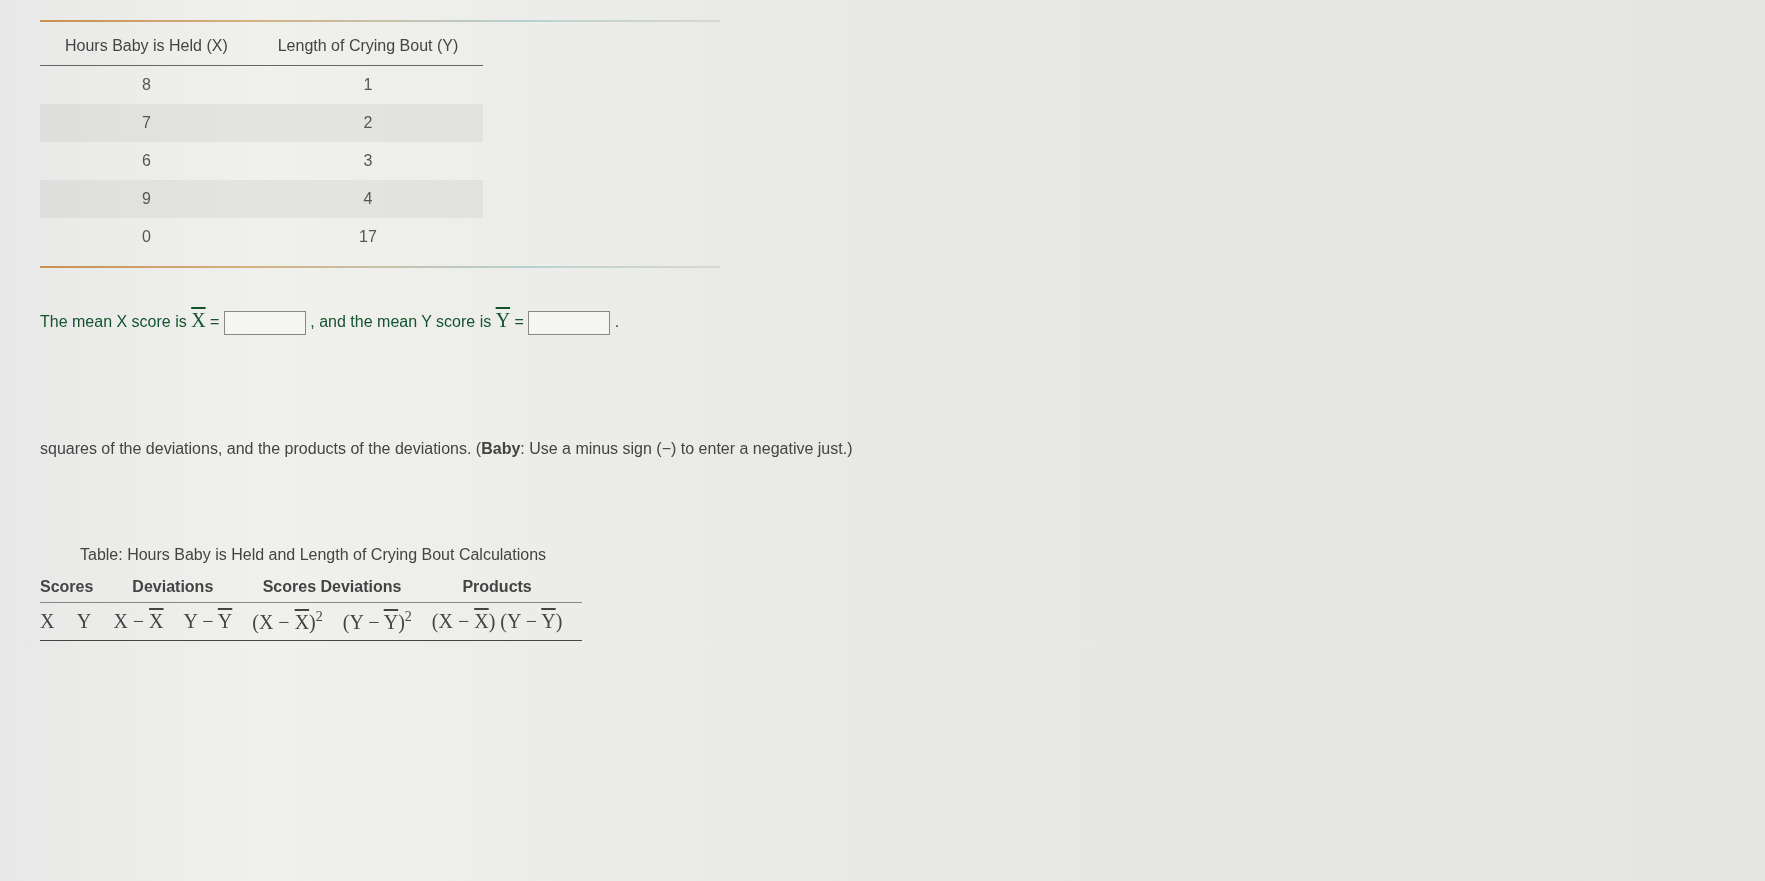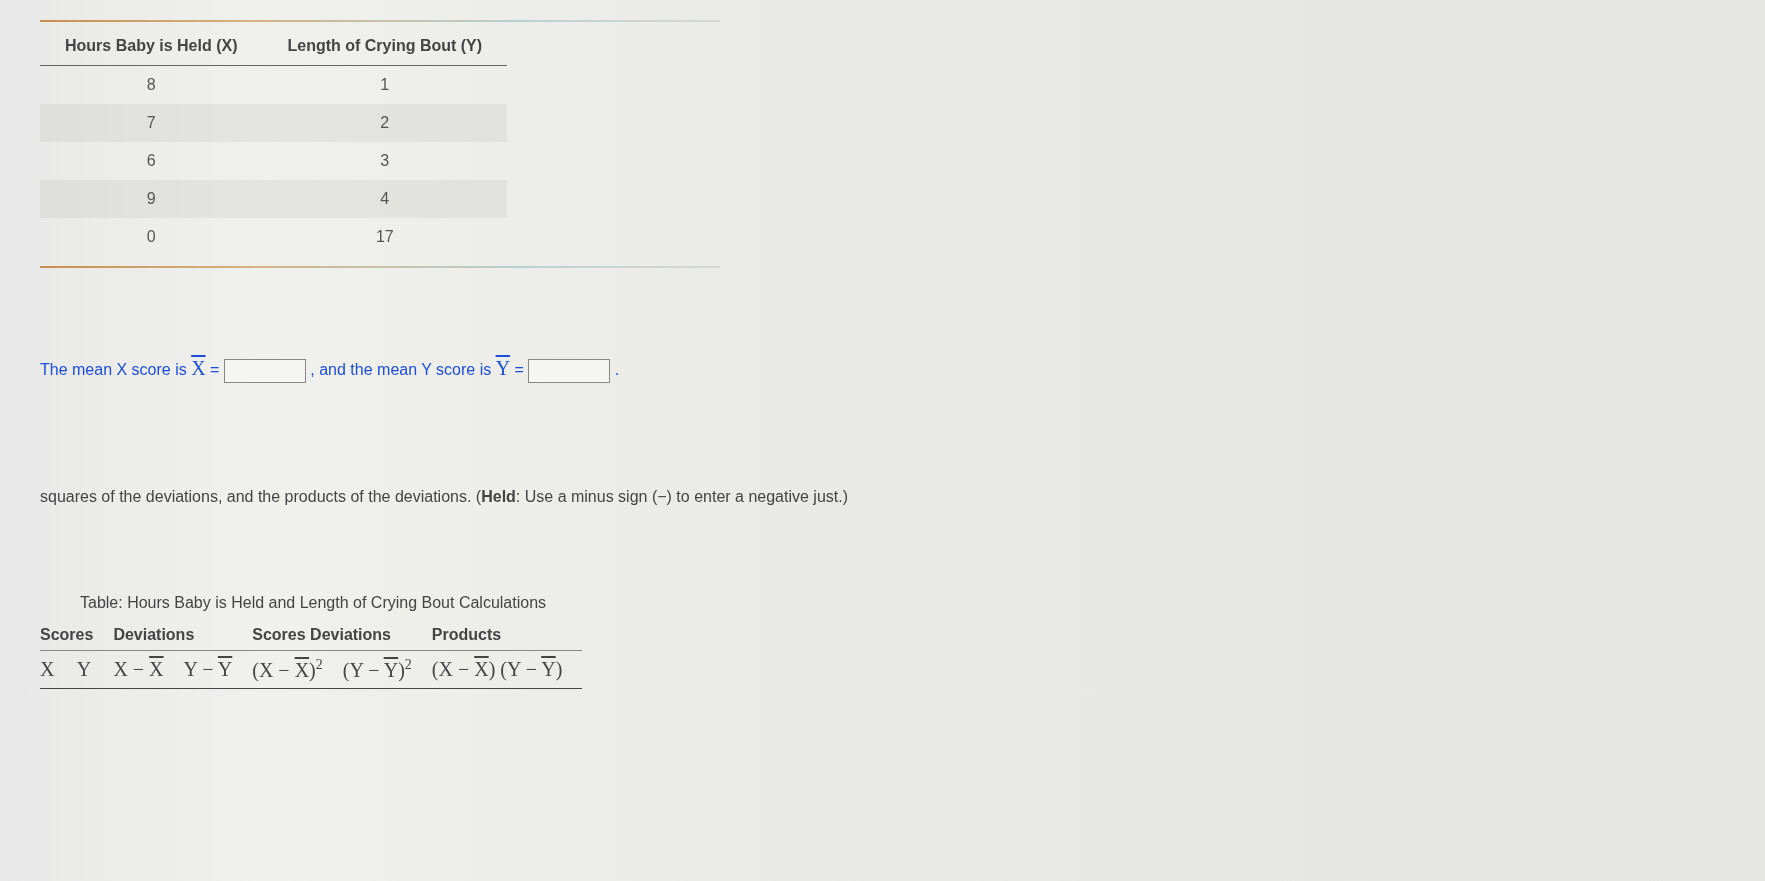--- a/index.html
+++ b/index.html
@@ -15,7 +15,7 @@
       margin-bottom: 10px;
     }
     .data-table th {
-      font-weight: bold;
+      font-weight: normal;
       padding: 10px 25px;
       text-align: center;
       border-bottom: 1px solid #666;

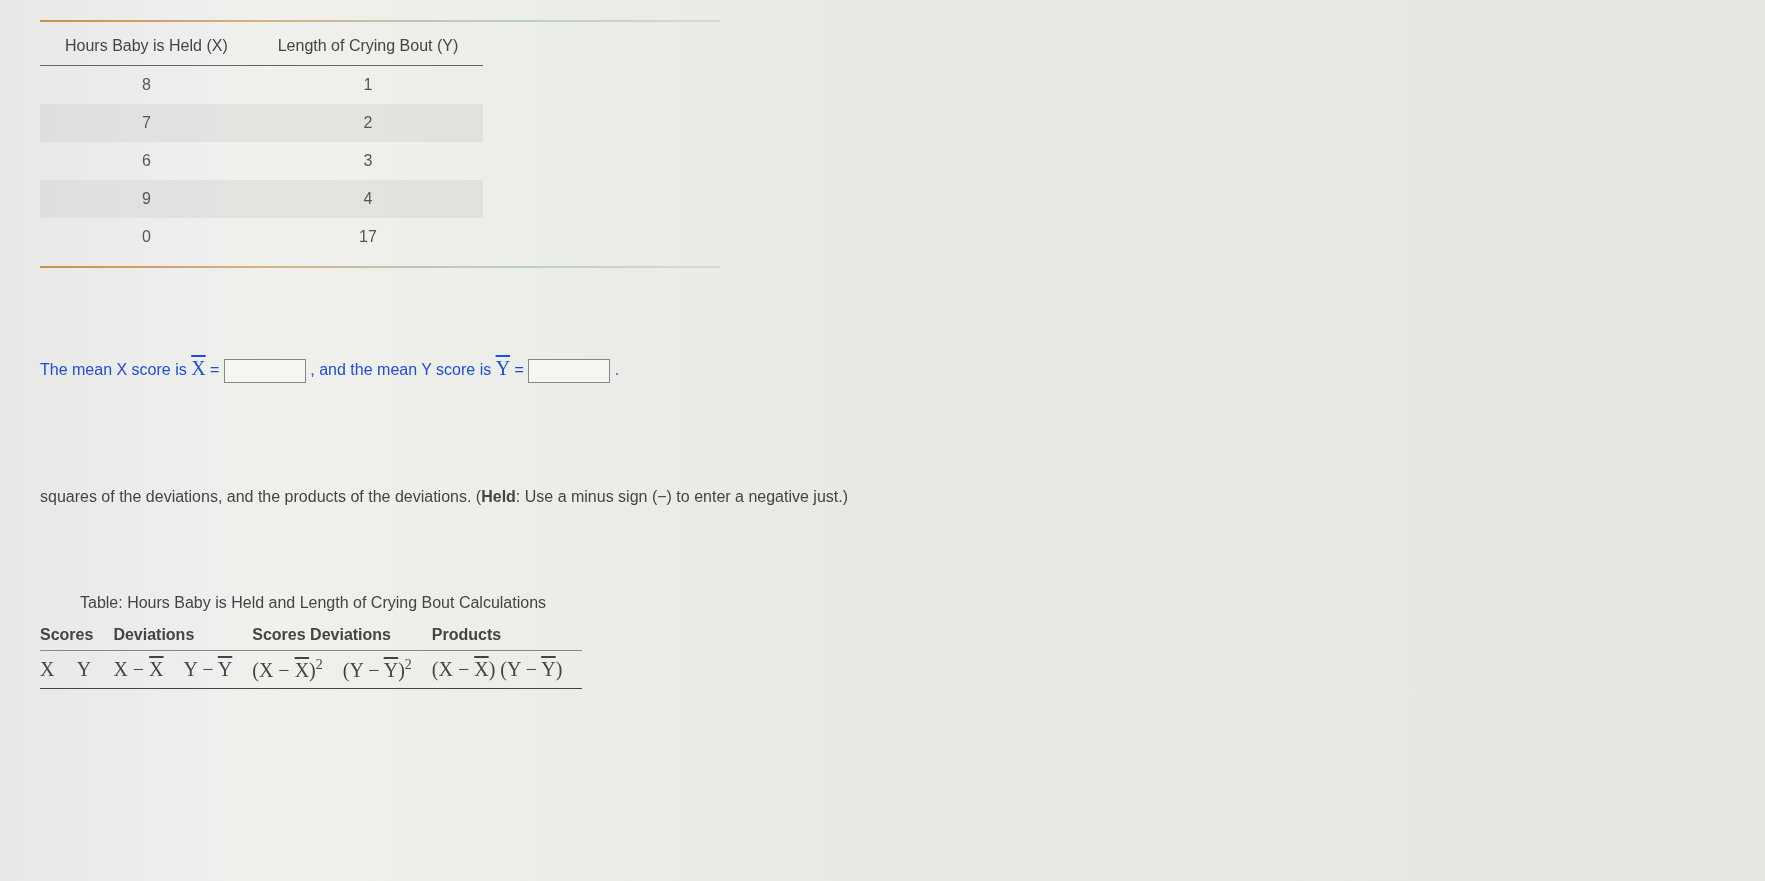--- a/index.html
+++ b/index.html
@@ -44,10 +44,10 @@
       width: 680px;
     }
     .sentence {
-      margin-top: 84px;
+      margin-top: 36px;
       margin-bottom: 60px;
       line-height: 1.6;
-      color: #1d4ed8;
+      color: #14532d;
     }
     .overline {
       text-decoration: overline;

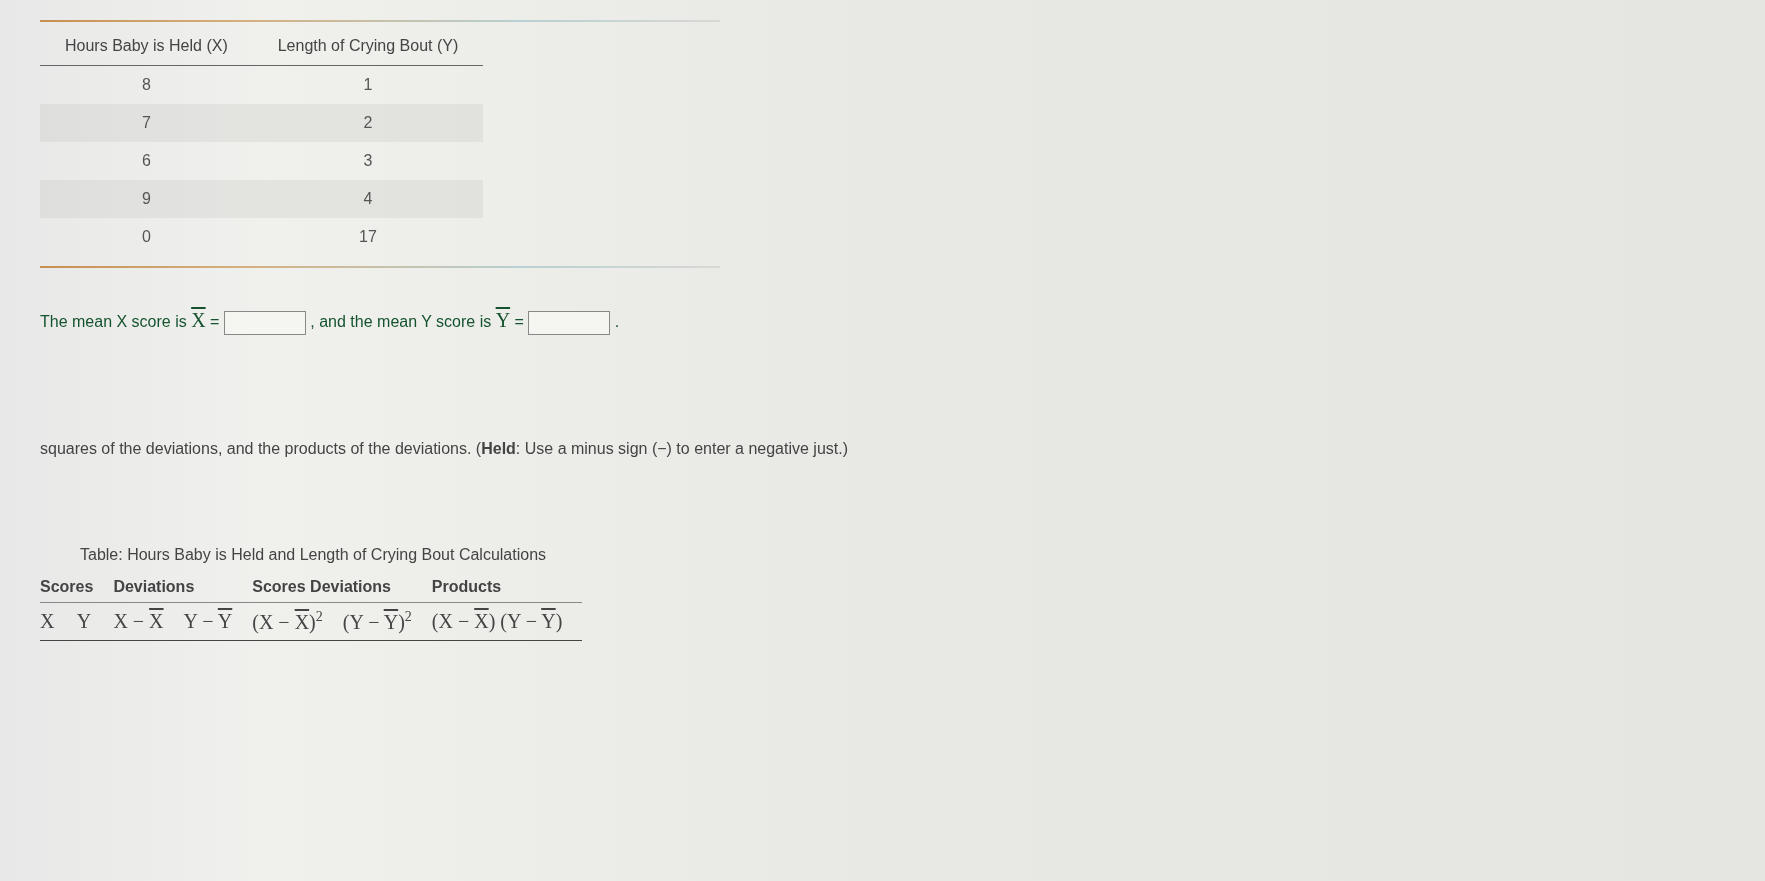--- a/index.html
+++ b/index.html
@@ -149,7 +149,7 @@
 
 <div class="instruction">
   <br>
-  <span>squares of the deviations, and the products of the deviations. (</span><b>Held</b><span>: Use a minus sign (−) to enter a negative just.)</span>
+  <span>squares of the deviations, and the products of the deviations. (</span><b>Baby</b><span>: Use a minus sign (−) to enter a negative just.)</span>
 </div>
 
 <div class="table2-title">Table: Hours Baby is Held and Length of Crying Bout Calculations</div>

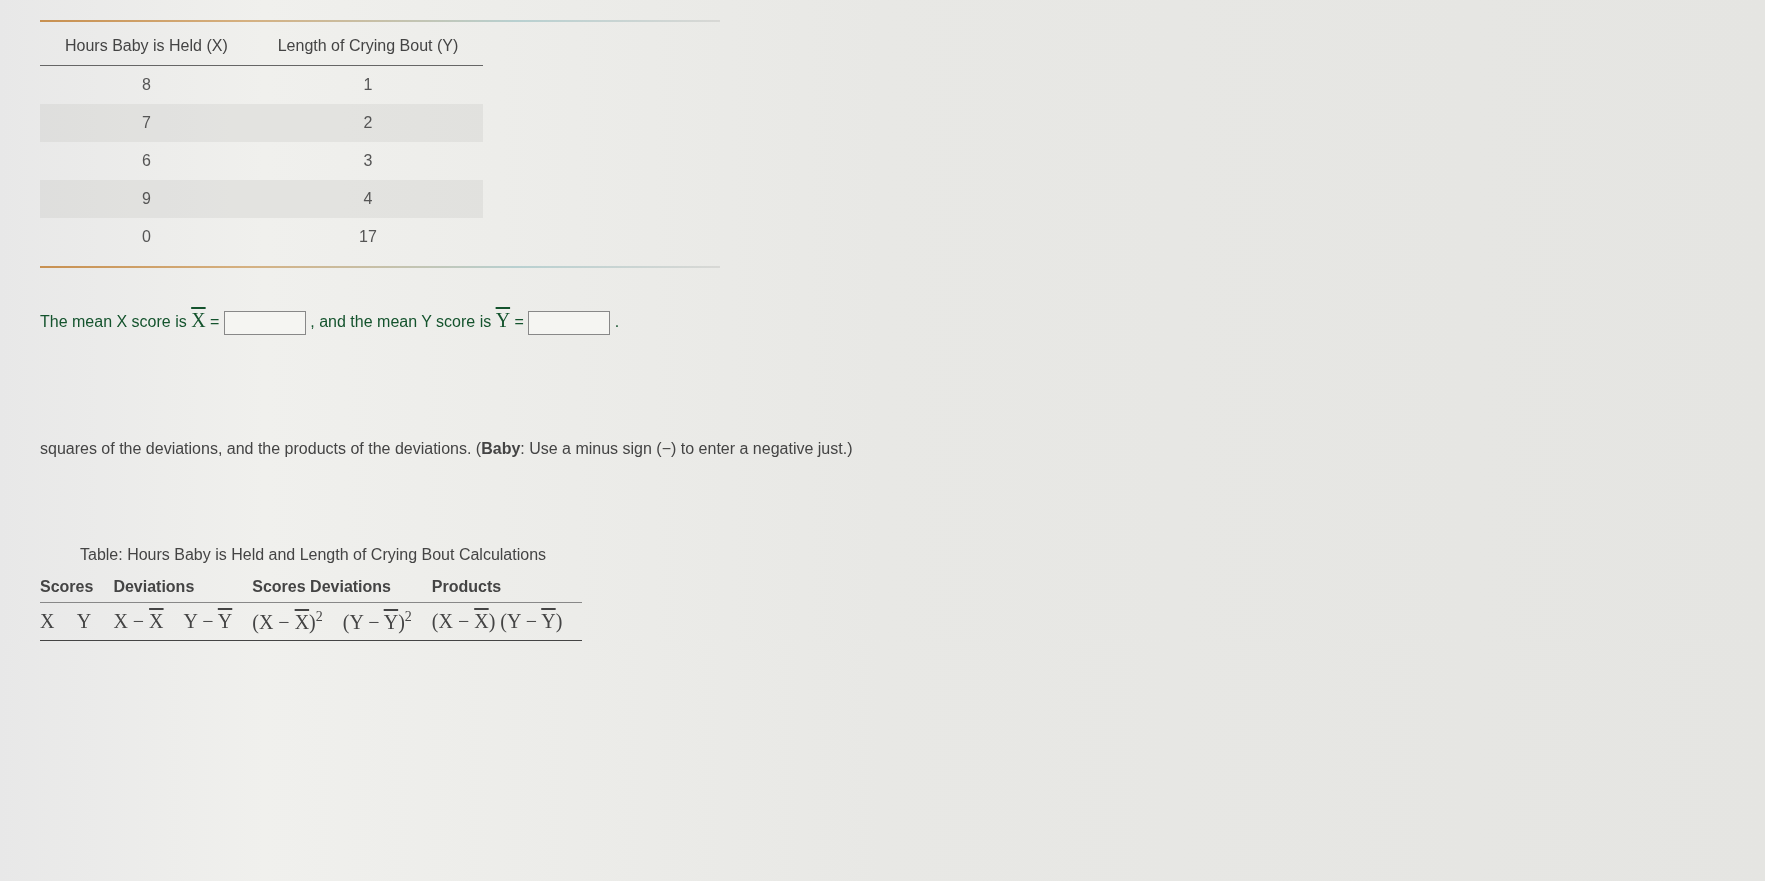--- a/index.html
+++ b/index.html
@@ -78,7 +78,7 @@
     }
     .calc-table th {
       font-weight: bold;
-      text-align: left;
+      text-align: center;
       padding: 6px 20px 6px 0;
       color: #444;
       border-bottom: 1px solid #888;

